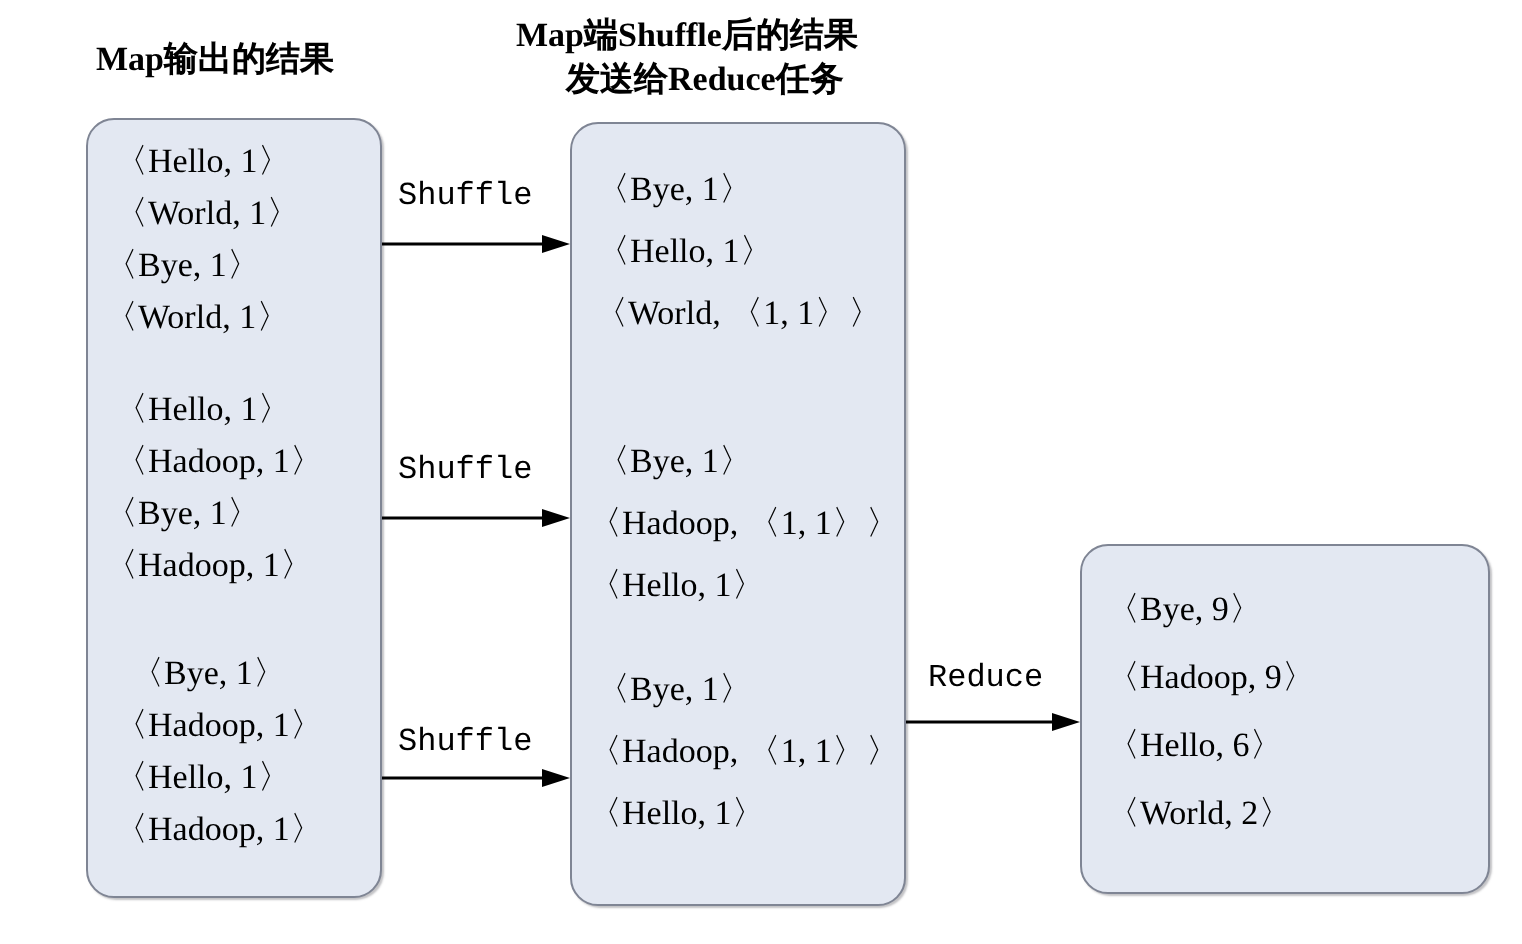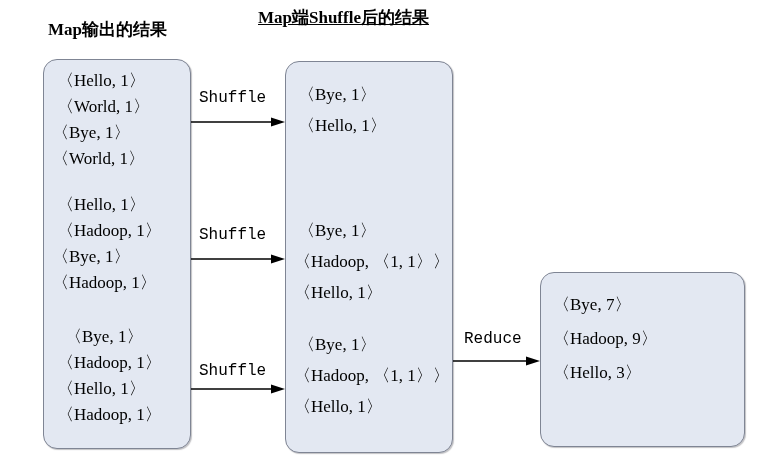--- a/index.html
+++ b/index.html
@@ -60,7 +60,7 @@
 
   <div class="title" style="left:48px; top:18px;">Map输出的结果</div>
 
-  <div class="title" style="left:258px; top:6px;text-decoration:underline;">Map端Shuffle后的结果</div>
+  <div class="title" style="left:258px; top:6px;">Map端Shuffle后的结果</div>
 
 
 

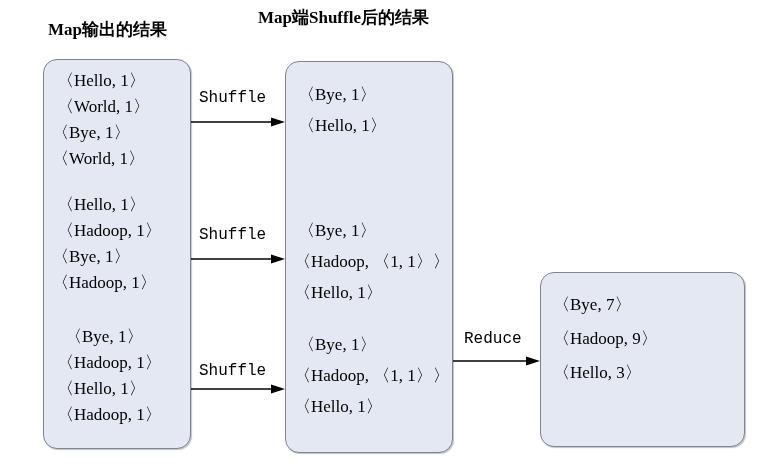--- a/index.html
+++ b/index.html
@@ -62,6 +62,7 @@
 
   <div class="title" style="left:258px; top:6px;">Map端Shuffle后的结果</div>
 
+  <div class="title" style="left:283px; top:28px;">发送给Reduce任务</div>
 
 
   <div class="box" style="left:43px; top:59px; width:148px; height:390px;"></div>

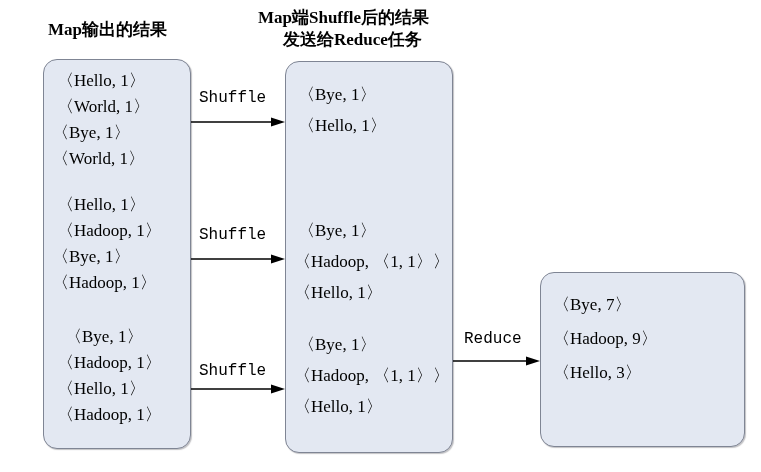--- a/index.html
+++ b/index.html
@@ -86,6 +86,7 @@
 
   <div class="kv" style="left:298px; top:86px;">〈Bye, 1〉</div>
   <div class="kv" style="left:298px; top:117px;">〈Hello, 1〉</div>
+  <div class="kv" style="left:297px; top:148px;">〈World, 〈1, 1〉〉</div>
 
   <div class="kv" style="left:298px; top:222px;">〈Bye, 1〉</div>
   <div class="kv" style="left:294px; top:253px;">〈Hadoop, 〈1, 1〉〉</div>

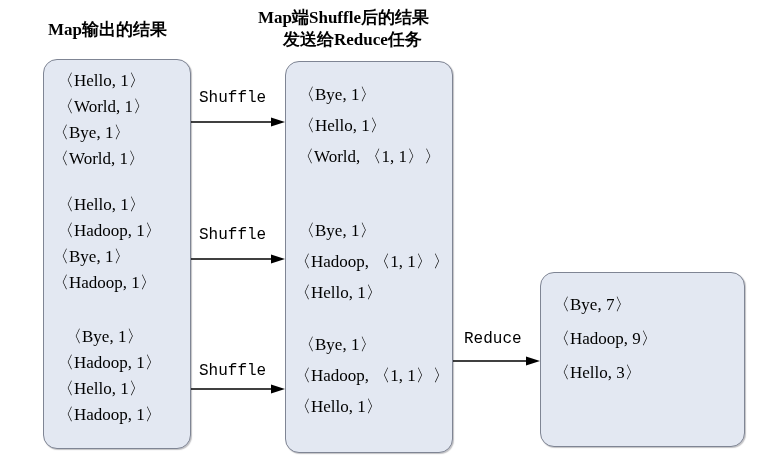--- a/index.html
+++ b/index.html
@@ -98,7 +98,7 @@
 
   <div class="box" style="left:540px; top:272px; width:205px; height:175px;"></div>
 
-  <div class="kv" style="left:553px; top:296px;">〈Bye, 7〉</div>
+  <div class="kv" style="left:553px; top:296px;">〈Bye, 9〉</div>
   <div class="kv" style="left:553px; top:330px;">〈Hadoop, 9〉</div>
   <div class="kv" style="left:553px; top:364px;">〈Hello, 3〉</div>
 

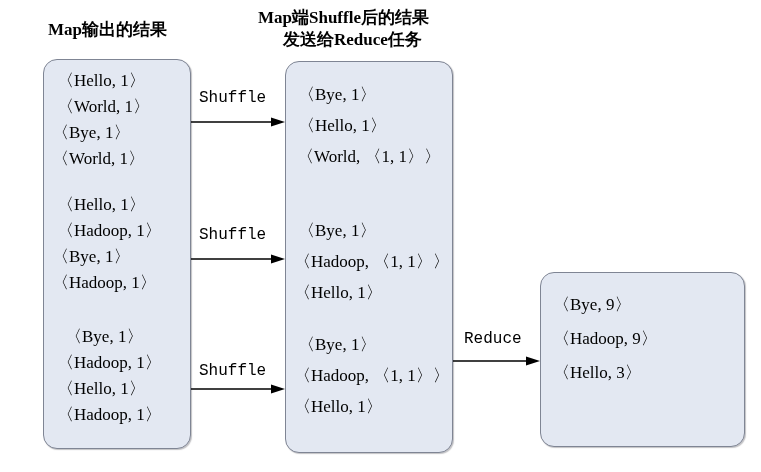--- a/index.html
+++ b/index.html
@@ -100,7 +100,7 @@
 
   <div class="kv" style="left:553px; top:296px;">〈Bye, 9〉</div>
   <div class="kv" style="left:553px; top:330px;">〈Hadoop, 9〉</div>
-  <div class="kv" style="left:553px; top:364px;">〈Hello, 3〉</div>
+  <div class="kv" style="left:553px; top:364px;">〈Hello, 6〉</div>
 
   <div class="arrow-label" style="left:199px; top:89px;">Shuffle</div>
   <div class="arrow" style="left:191px; top:117px; width:94px;">

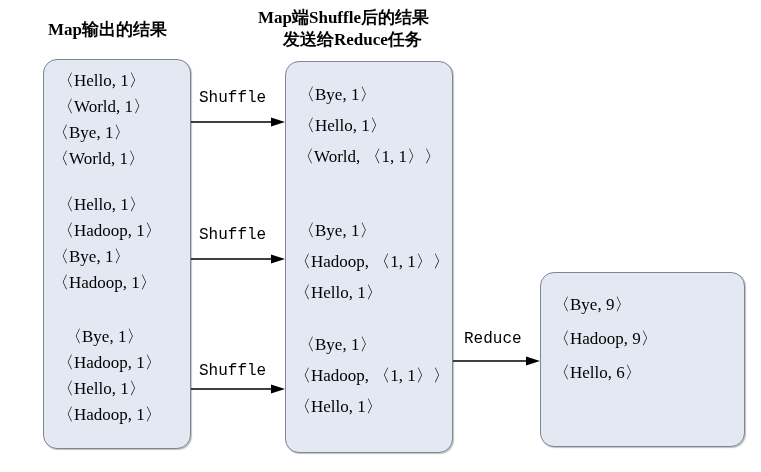--- a/index.html
+++ b/index.html
@@ -101,6 +101,7 @@
   <div class="kv" style="left:553px; top:296px;">〈Bye, 9〉</div>
   <div class="kv" style="left:553px; top:330px;">〈Hadoop, 9〉</div>
   <div class="kv" style="left:553px; top:364px;">〈Hello, 6〉</div>
+  <div class="kv" style="left:553px; top:398px;">〈World, 2〉</div>
 
   <div class="arrow-label" style="left:199px; top:89px;">Shuffle</div>
   <div class="arrow" style="left:191px; top:117px; width:94px;">

